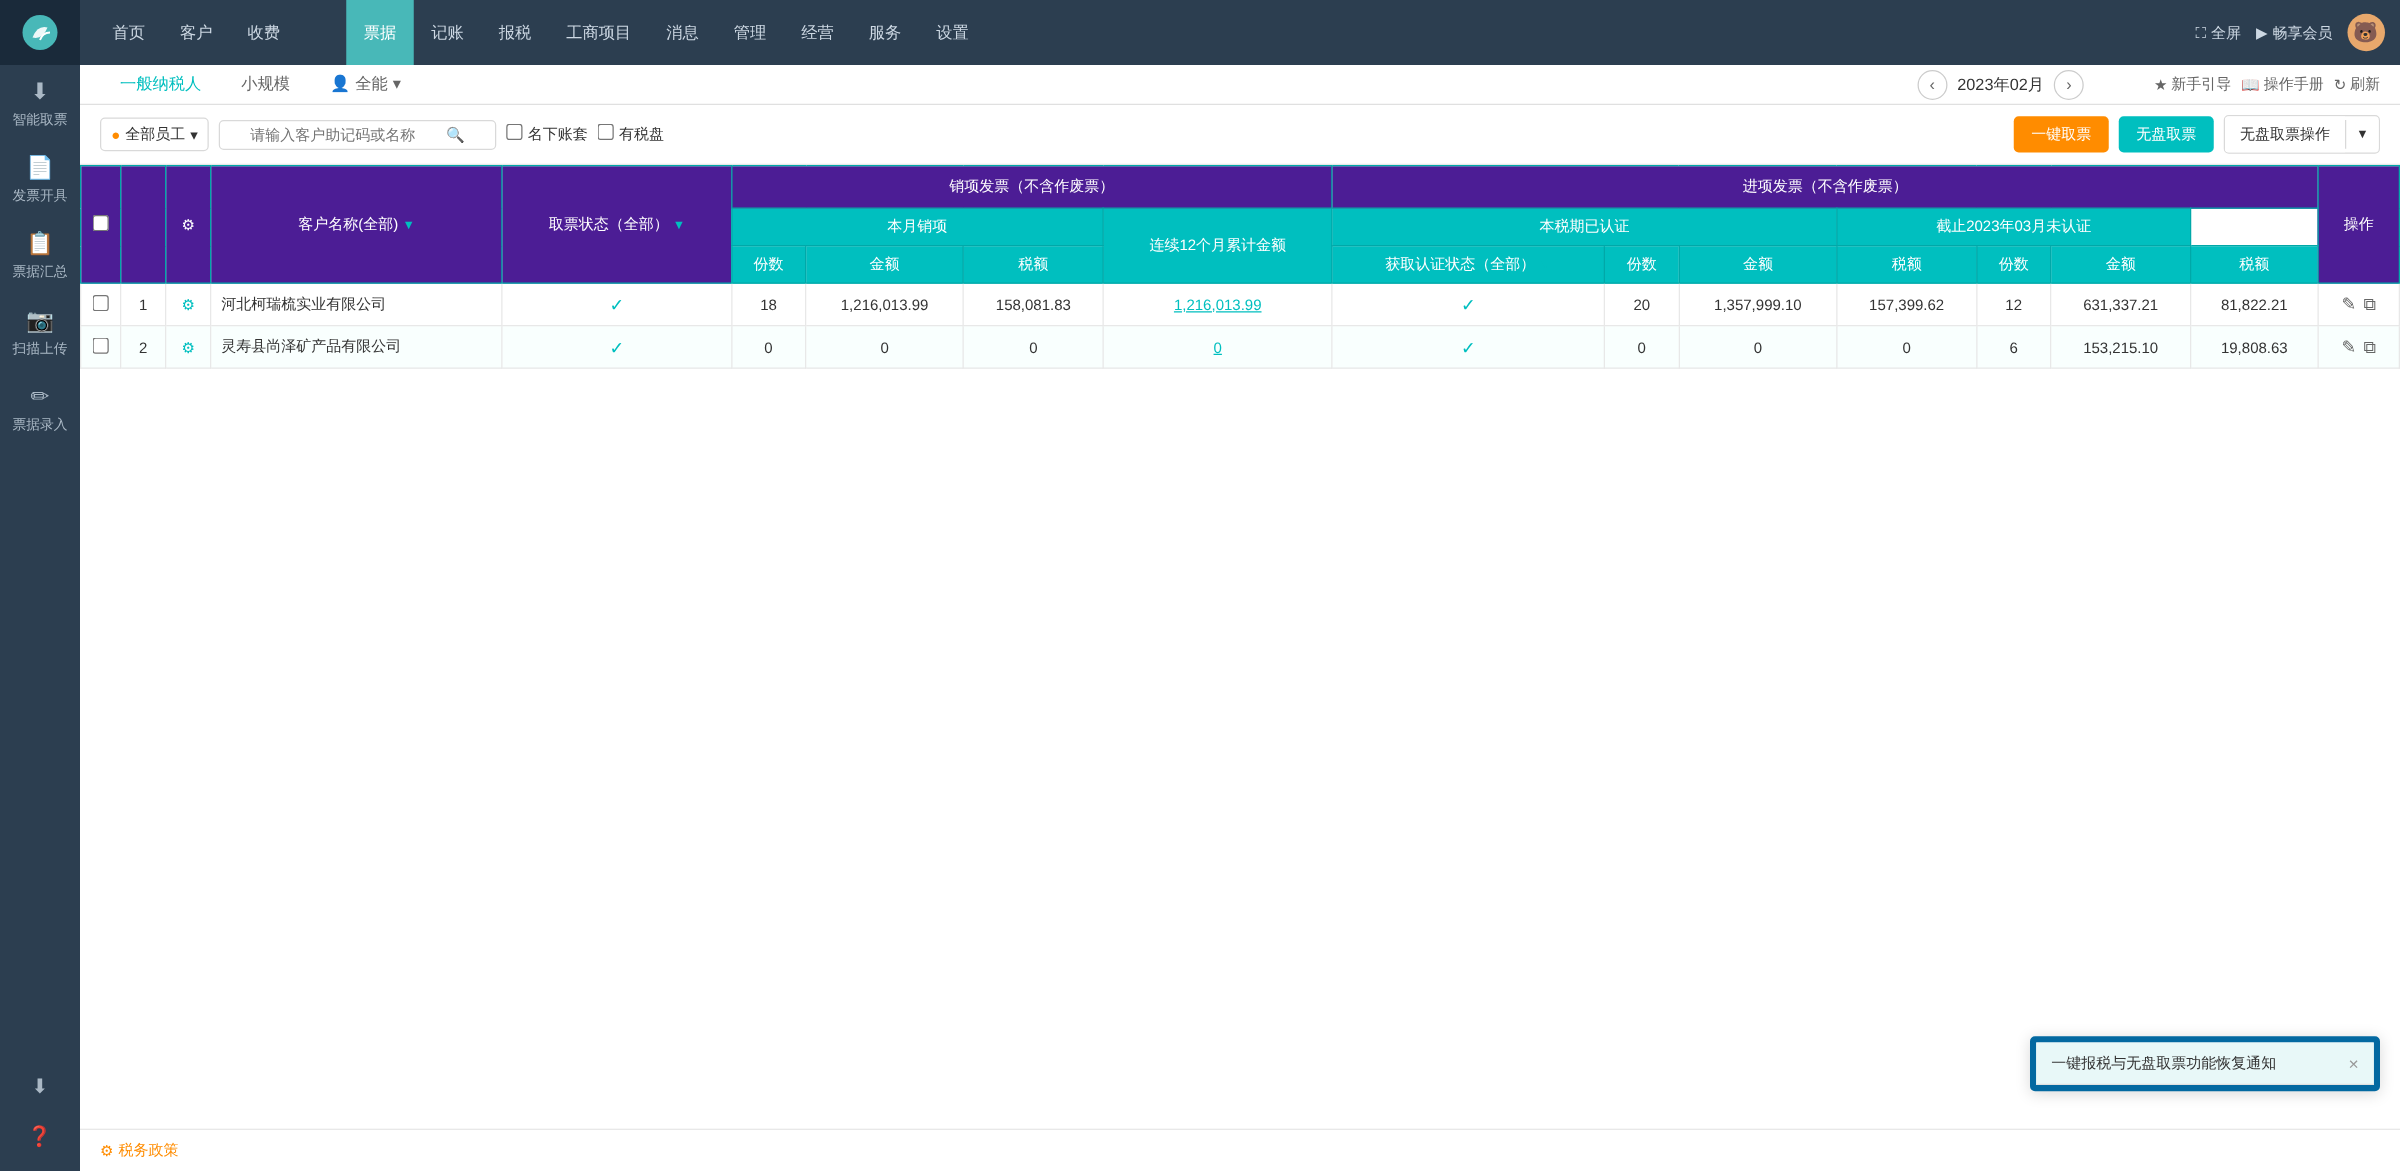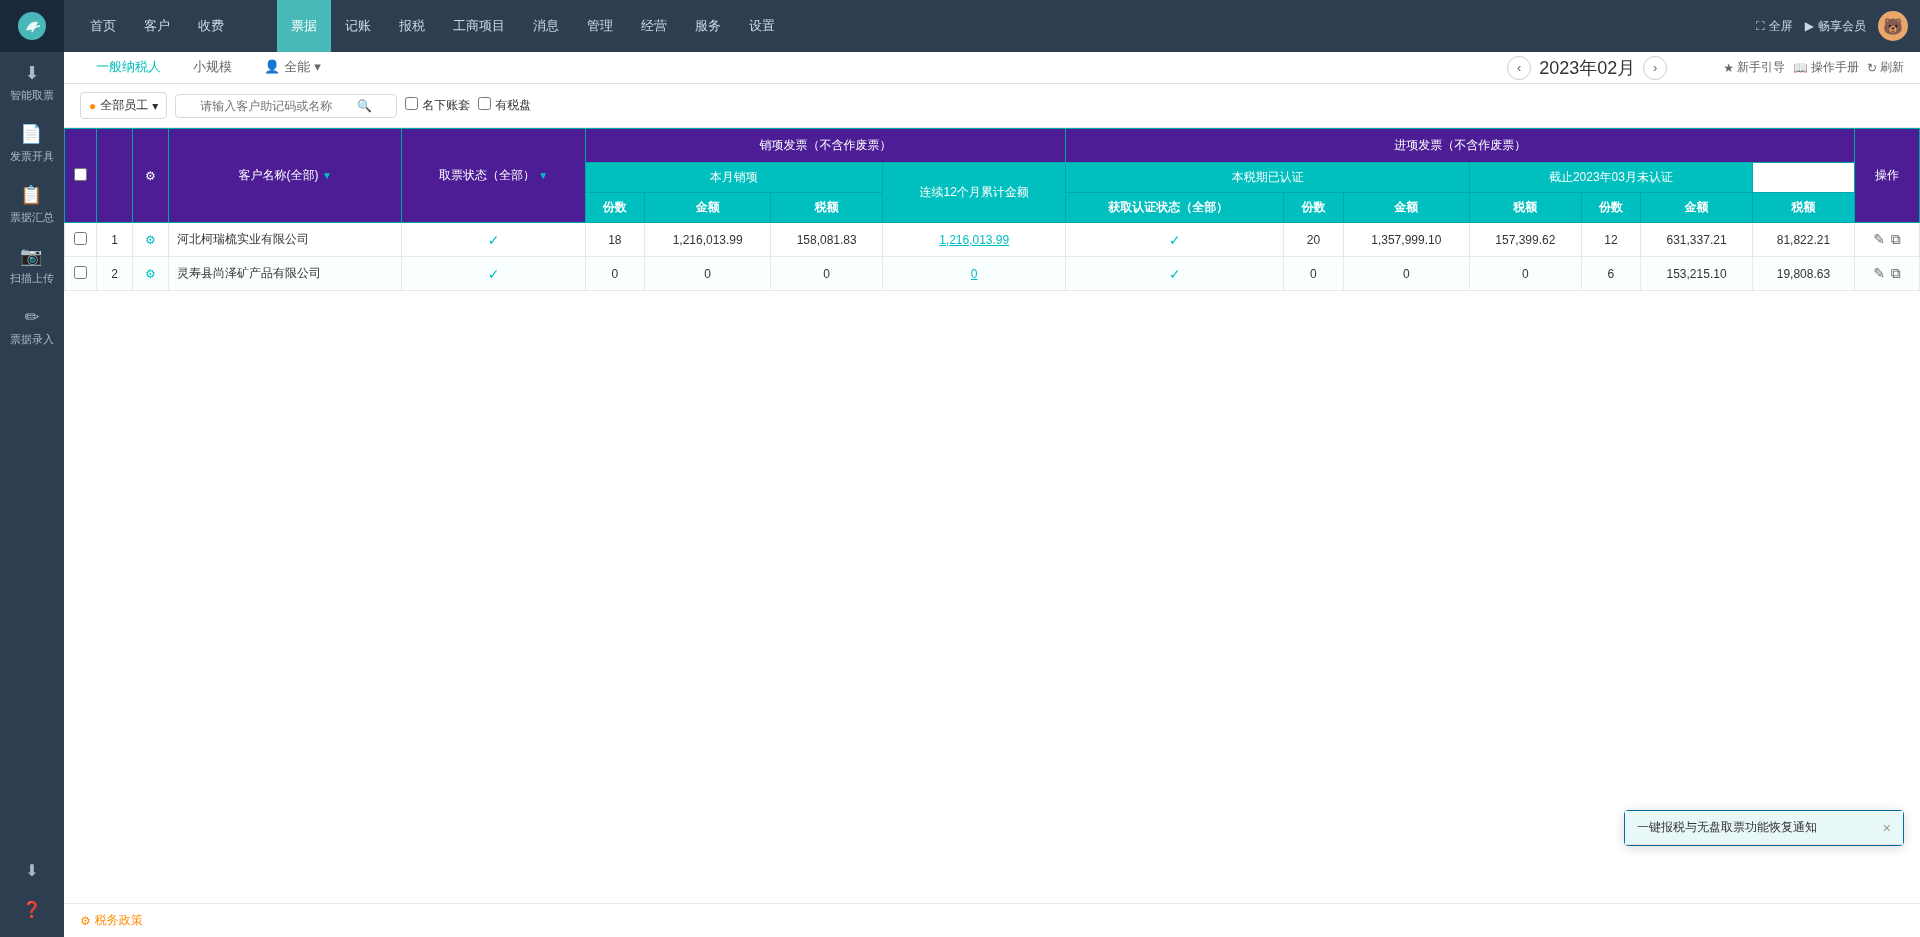--- a/index.html
+++ b/index.html
@@ -171,7 +171,7 @@
       font-size: 13px;
     }
     .date-label {
-      font-size: 18px;
+      font-size: 13px;
       color: #333;
       font-weight: 500;
     }

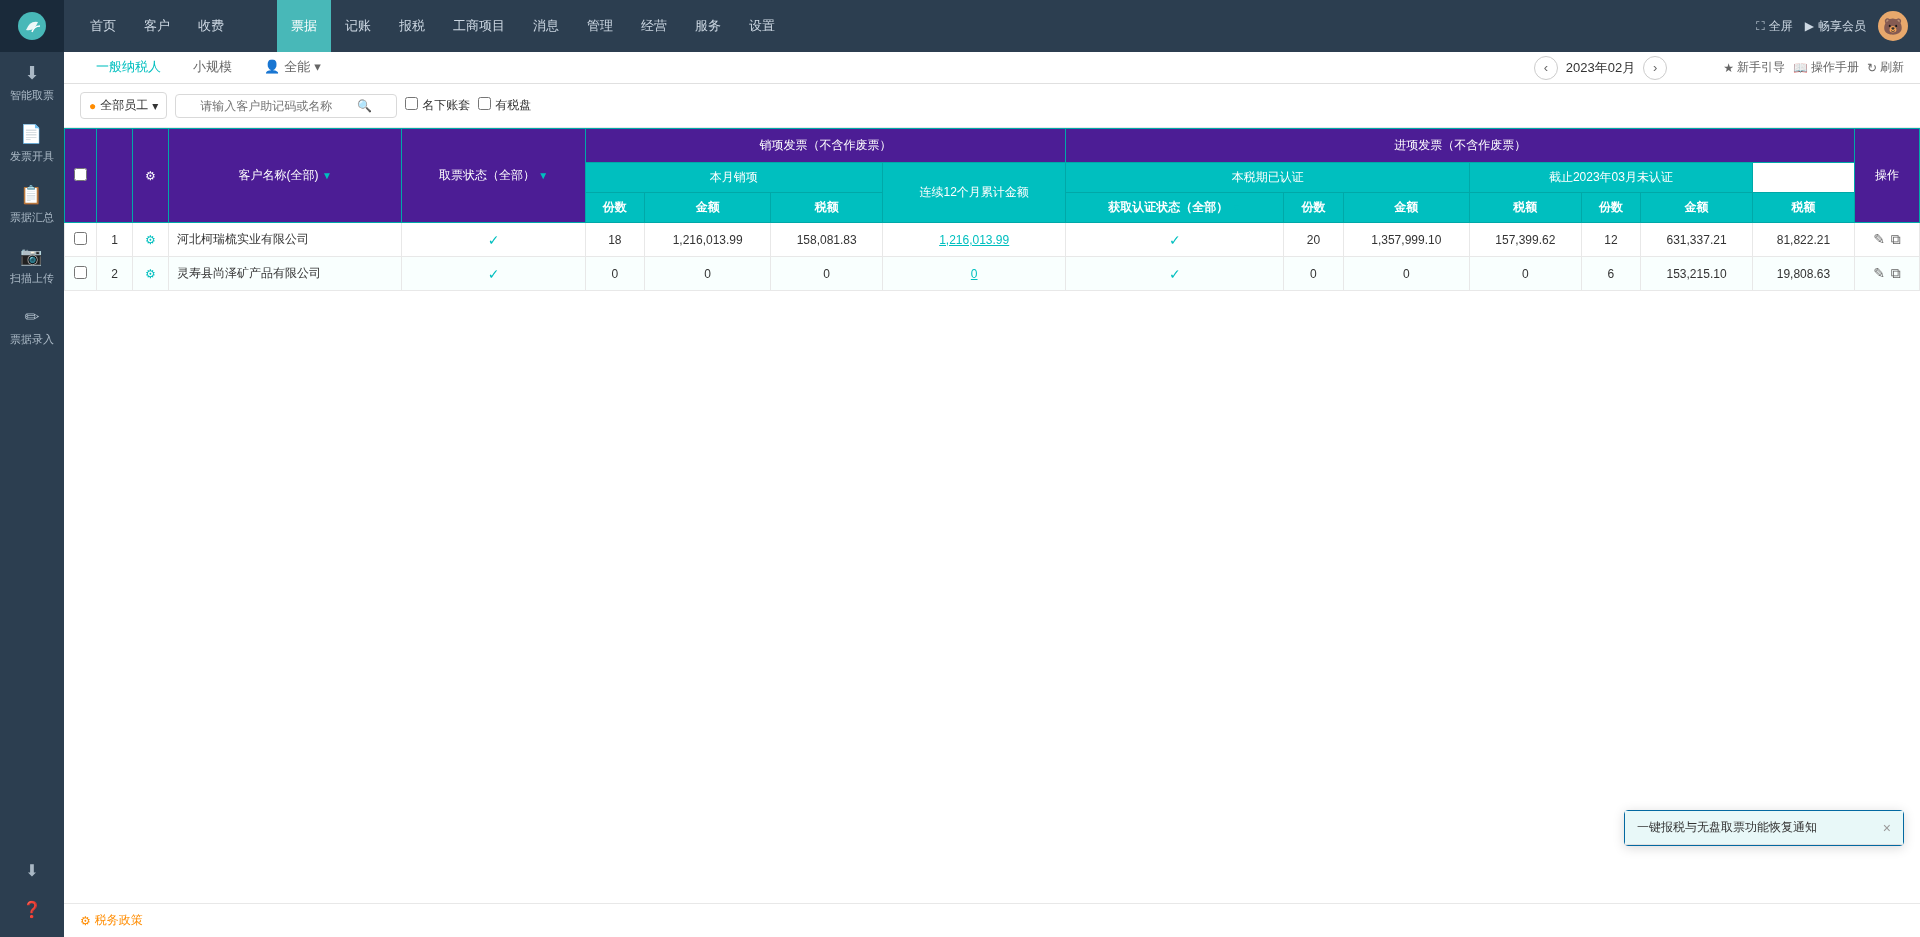--- a/index.html
+++ b/index.html
@@ -532,6 +532,14 @@
         <input type="checkbox" style="">
         <span>有税盘</span>
       </label>
+      <div class="toolbar-right">
+        <button class="btn-primary">一键取票</button>
+        <button class="btn-default">无盘取票</button>
+        <div class="btn-split">
+          <button class="btn-split-main">无盘取票操作</button>
+          <button class="btn-split-arrow">▼</button>
+        </div>
+      </div>
     </div>
 
     <div class="table-container">

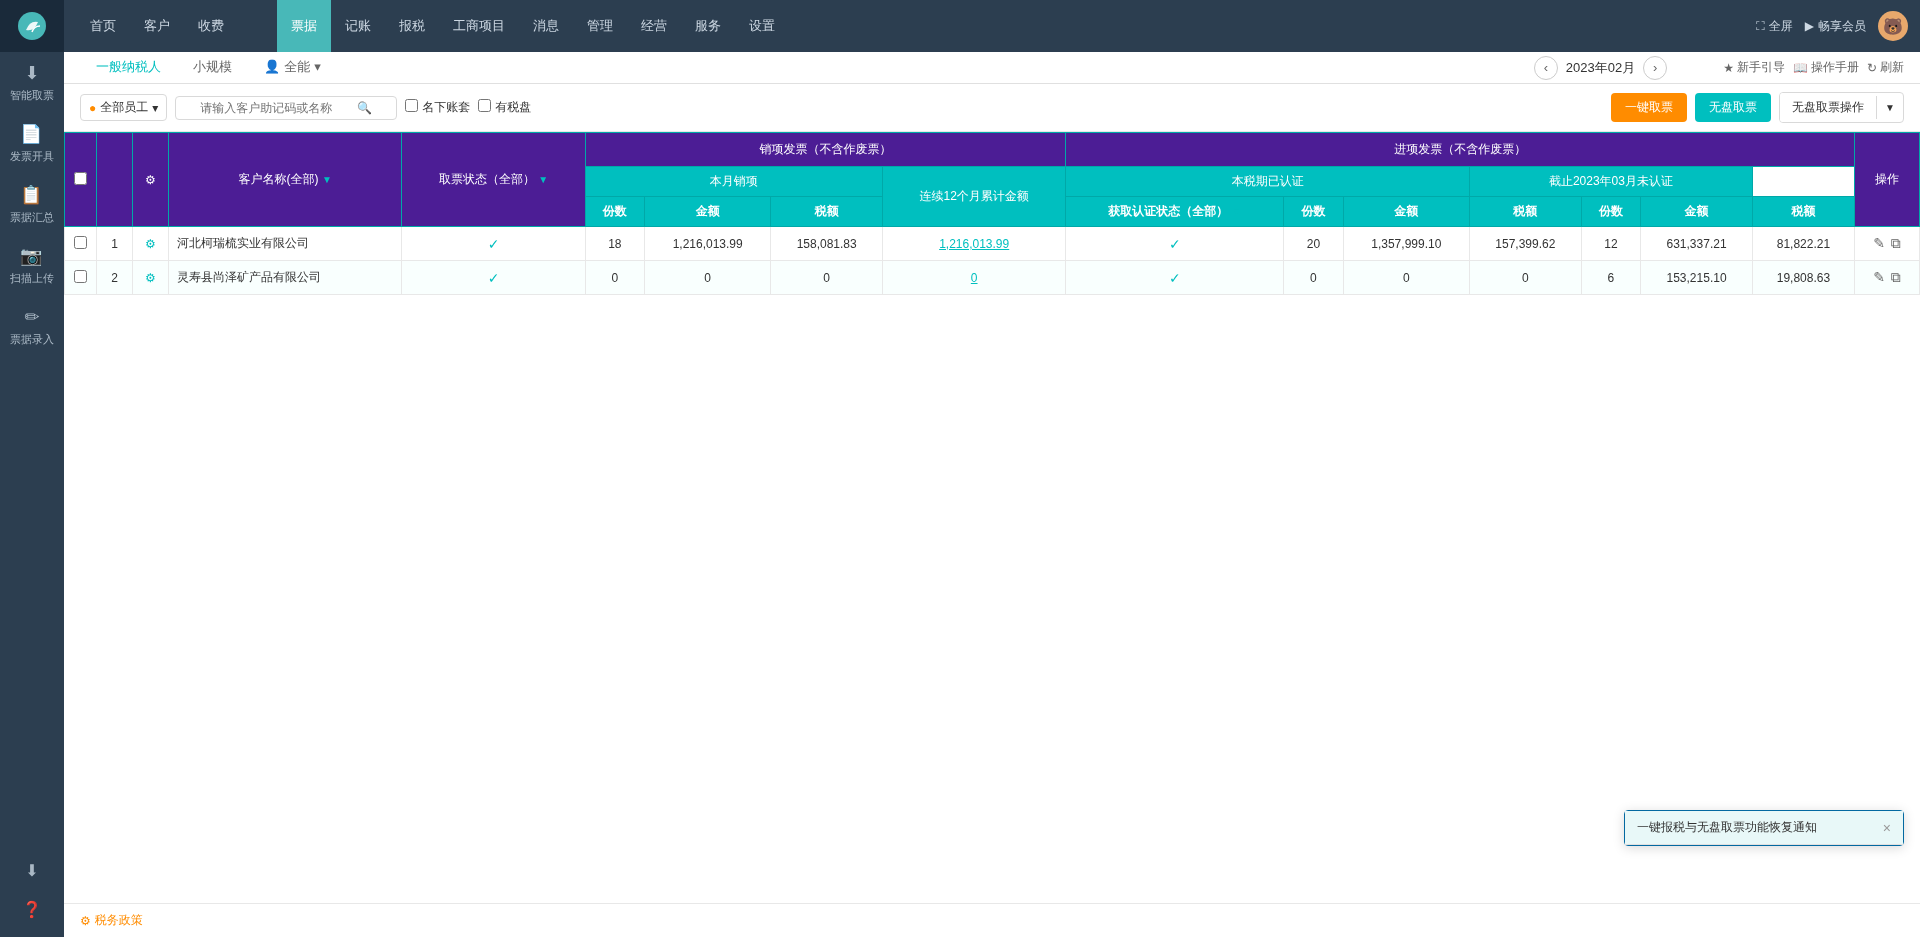--- a/index.html
+++ b/index.html
@@ -326,7 +326,7 @@
       padding: 6px 8px;
       text-align: center;
       border: 1px solid #00a8a8;
-      font-weight: 700;
+      font-weight: 400;
       white-space: nowrap;
     }
     tbody tr { background: #fff; }

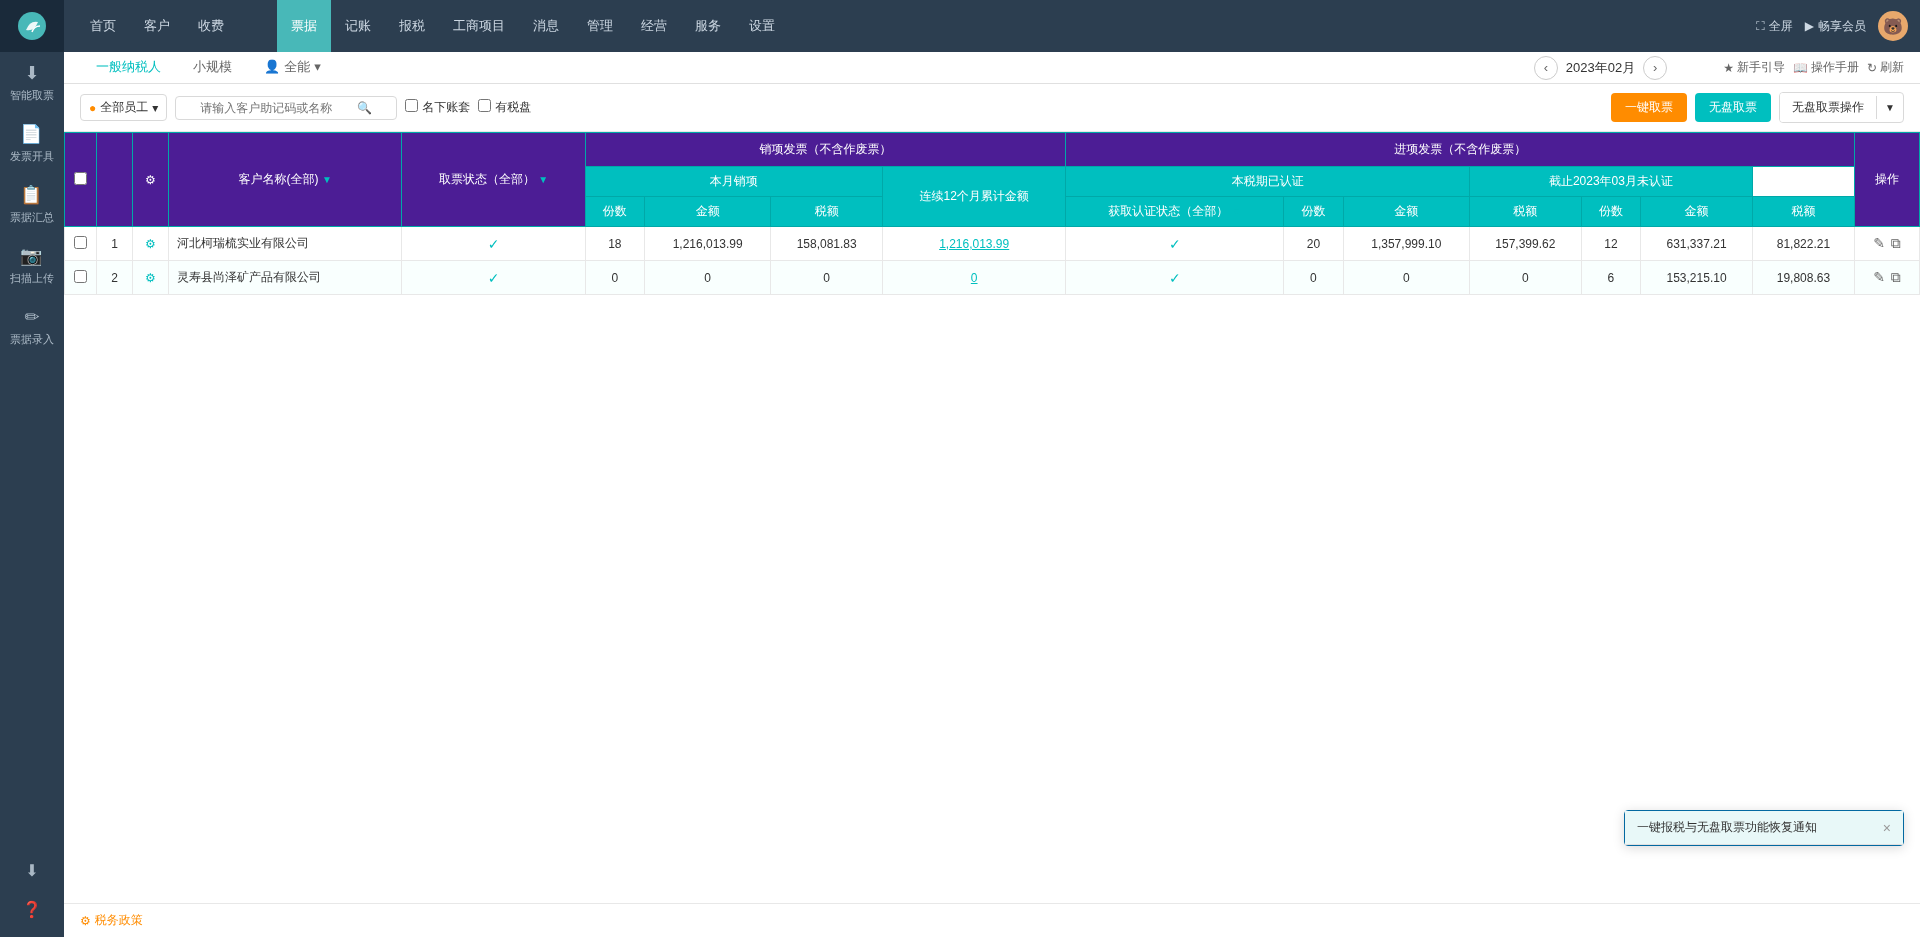--- a/index.html
+++ b/index.html
@@ -365,11 +365,11 @@
     
     .notification-popup {
       position: fixed;
-      bottom: 91px;
+      bottom: 64px;
       right: 16px;
       width: 280px;
       background: #fff;
-      border: 1px solid #0369a1;
+      border: 5px solid #0369a1;
       border-radius: 4px;
       box-shadow: 0 2px 12px rgba(0,0,0,0.15);
       z-index: 1000;

